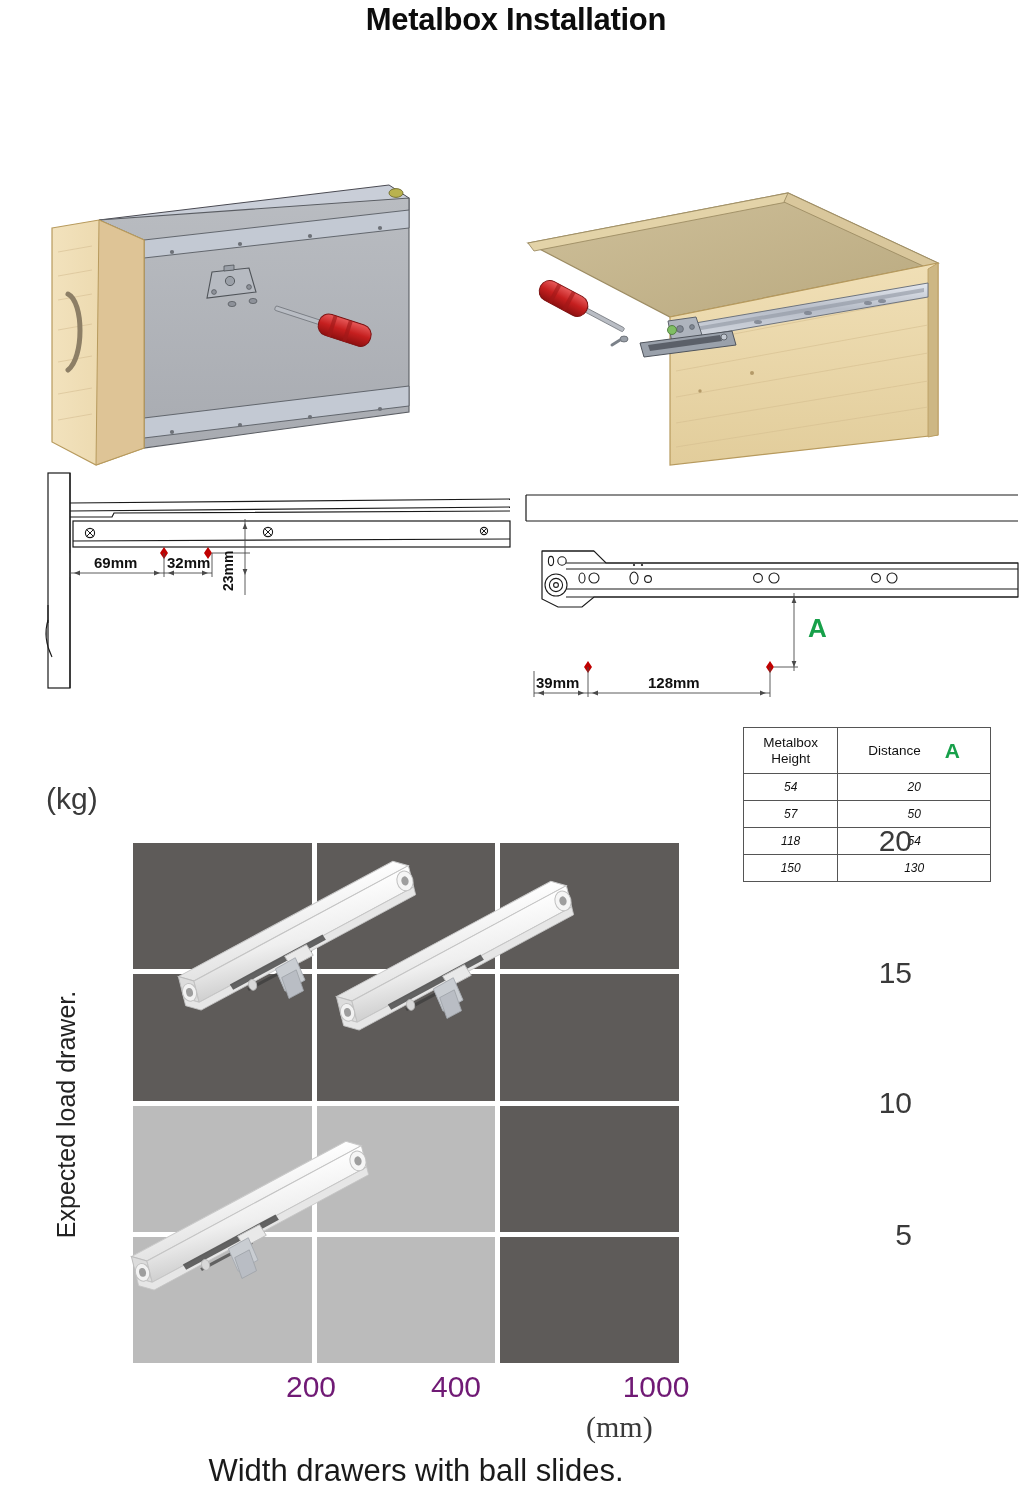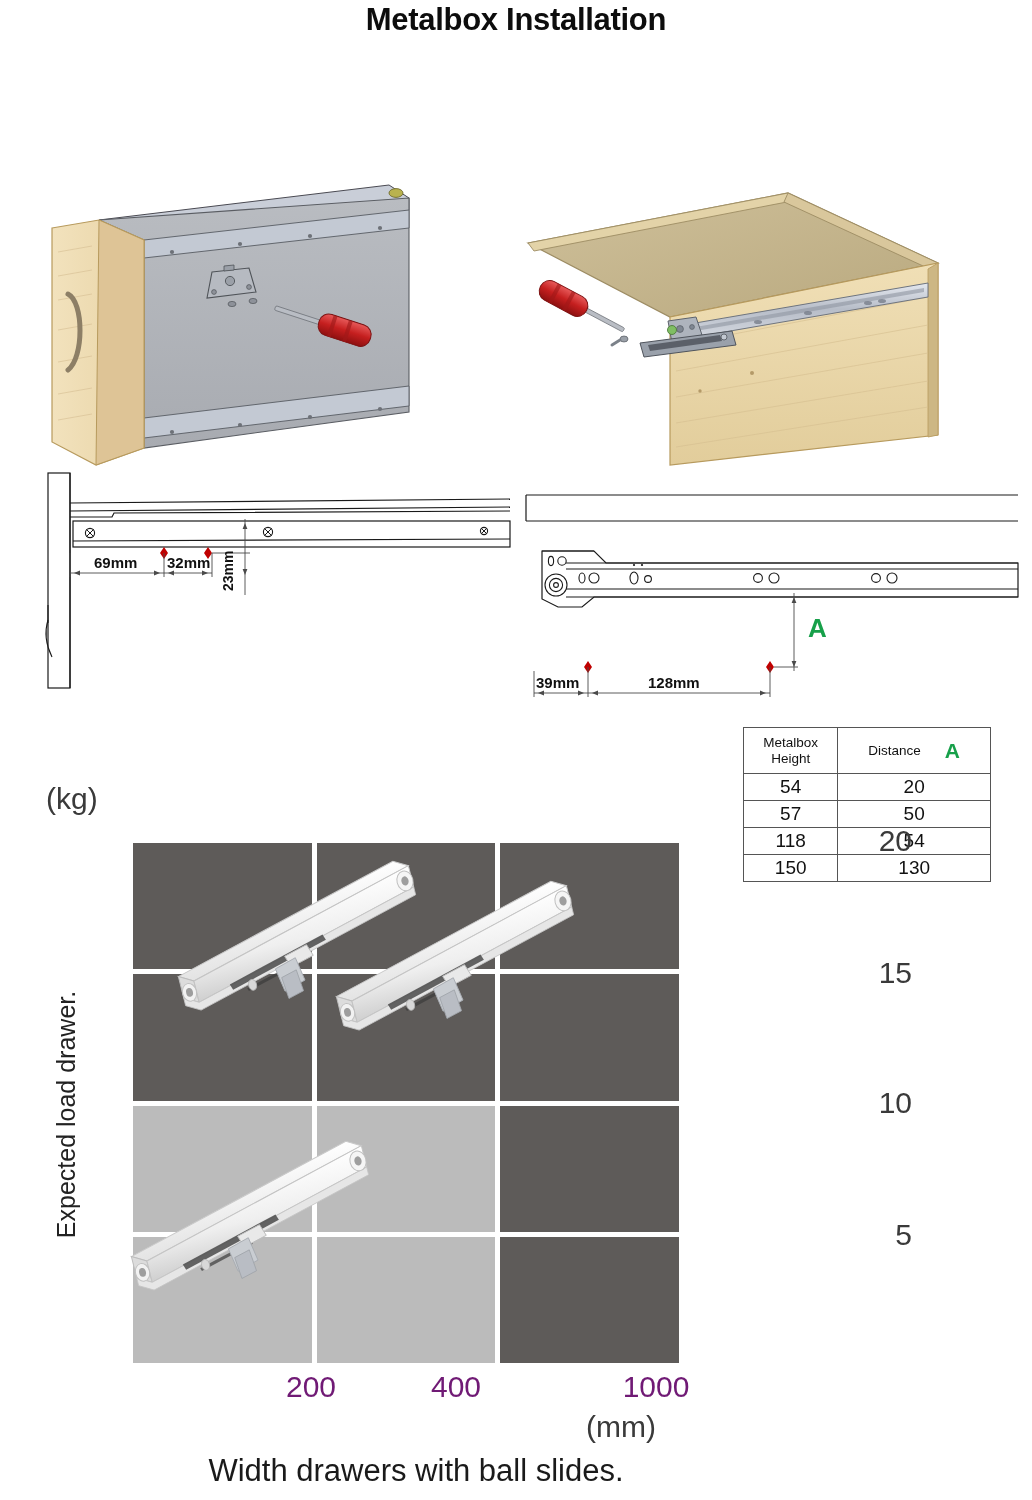--- a/index.html
+++ b/index.html
@@ -33,7 +33,7 @@
     text-align:center;
   }
   #dist-table th{font-size:13.5px;line-height:1.15;padding:7px 2px;}
-  #dist-table td{font-size:19px;padding:2px 2px;height:22px;}
+  #dist-table td{font-size:12px;padding:2px 2px;height:22px;font-style:italic;}
   .th-flex{display:flex;align-items:center;justify-content:center;gap:24px;}
   .green-A{color:#17a04a;font-weight:bold;font-size:21px;line-height:1;}
 

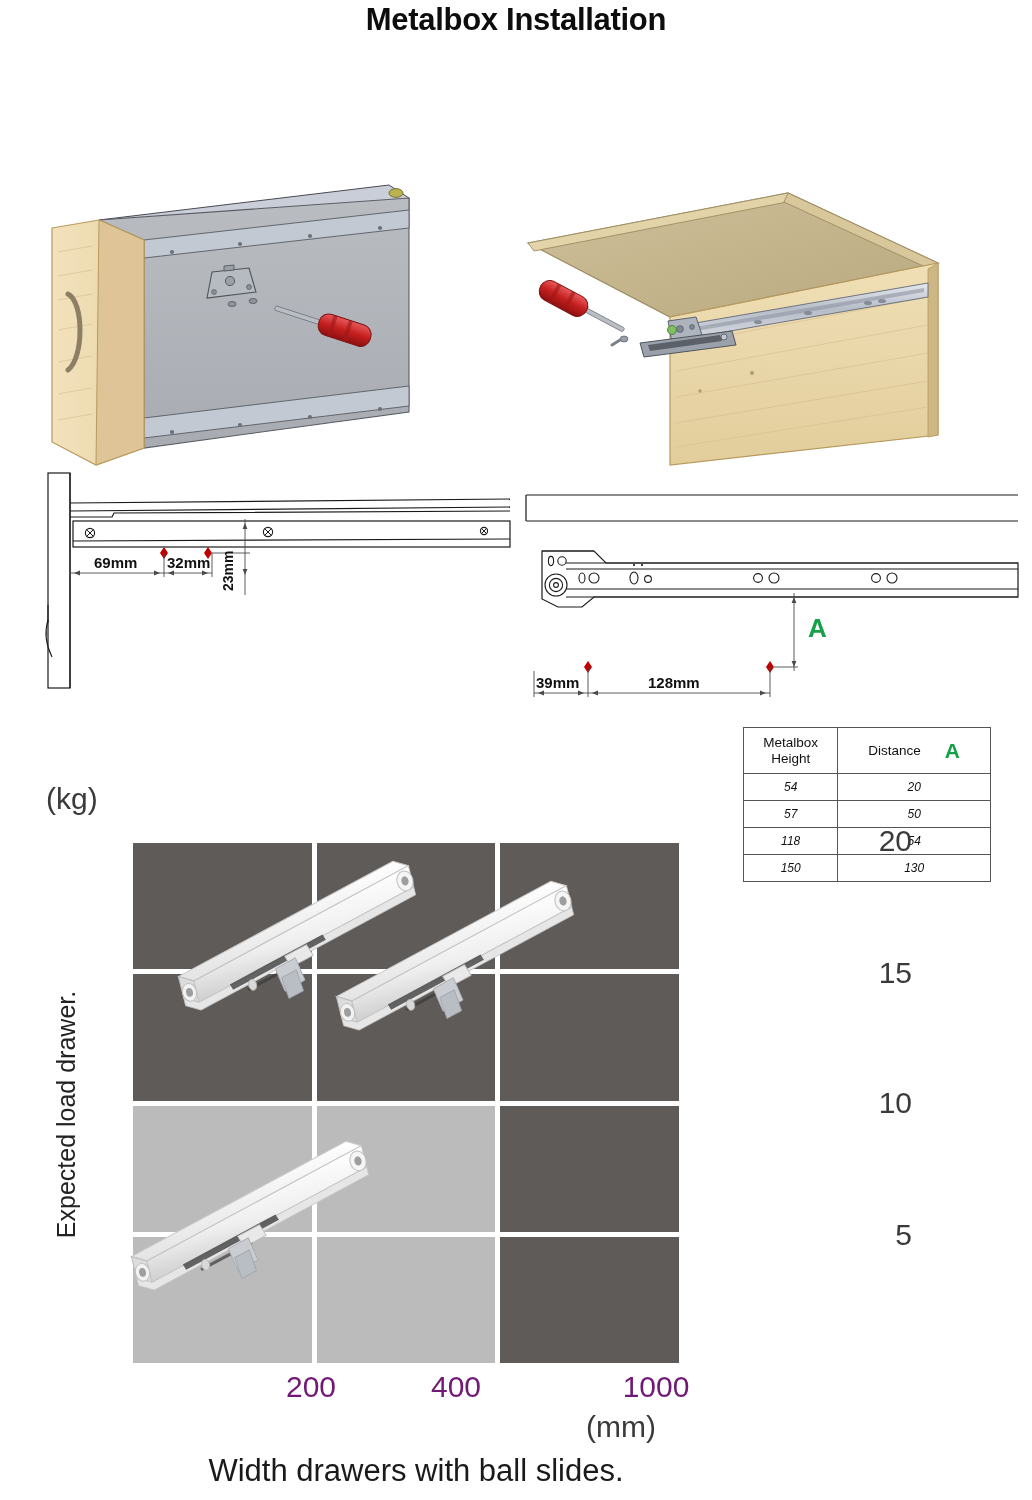--- a/index.html
+++ b/index.html
@@ -67,7 +67,7 @@
     text-align:center;width:140px;
   }
   #xlab-mm{
-    position:absolute;left:570px;top:640px;font-size:30px;color:#3a3a3a;
+    position:absolute;left:570px;top:640px;font-size:30px;color:#3a3a3a;font-family:Liberation Serif, serif;
   }
   #xcaption{
     position:absolute;left:0;top:683px;width:800px;text-align:center;

